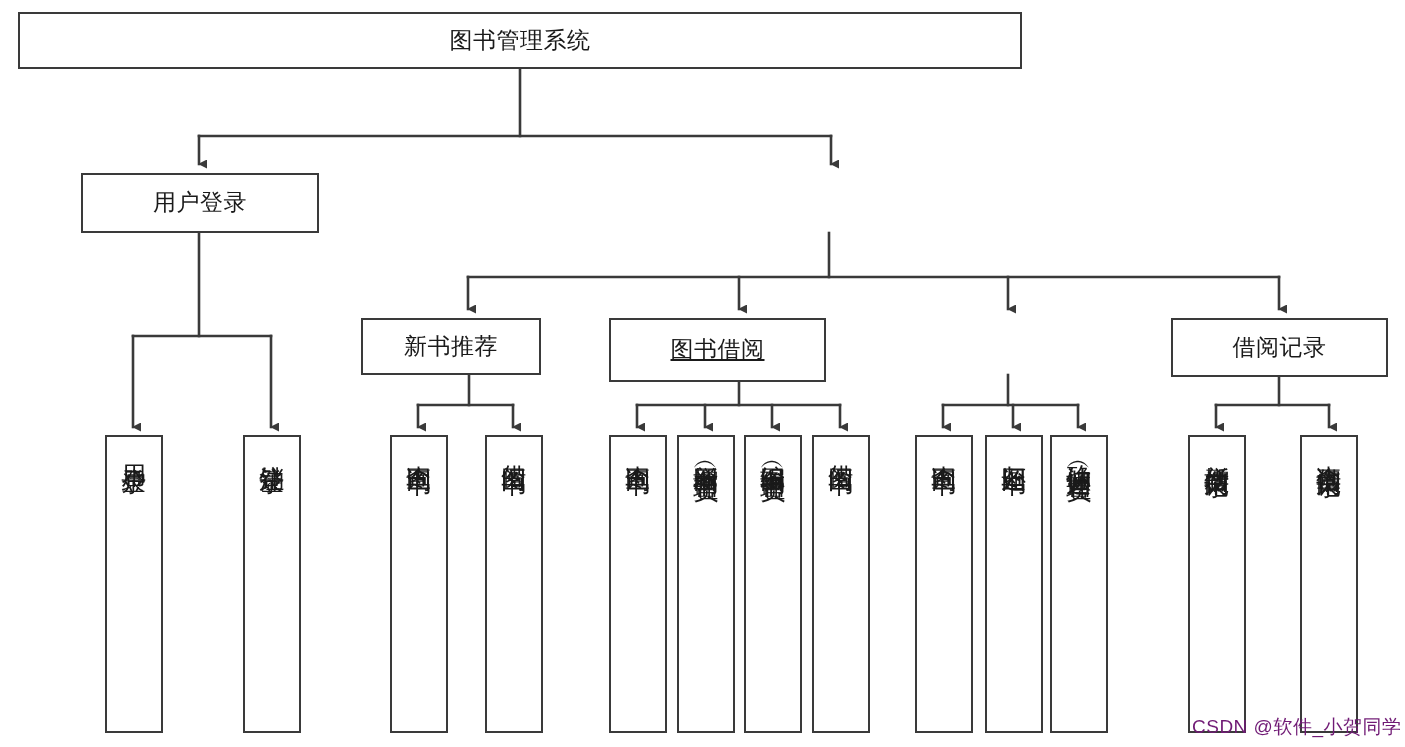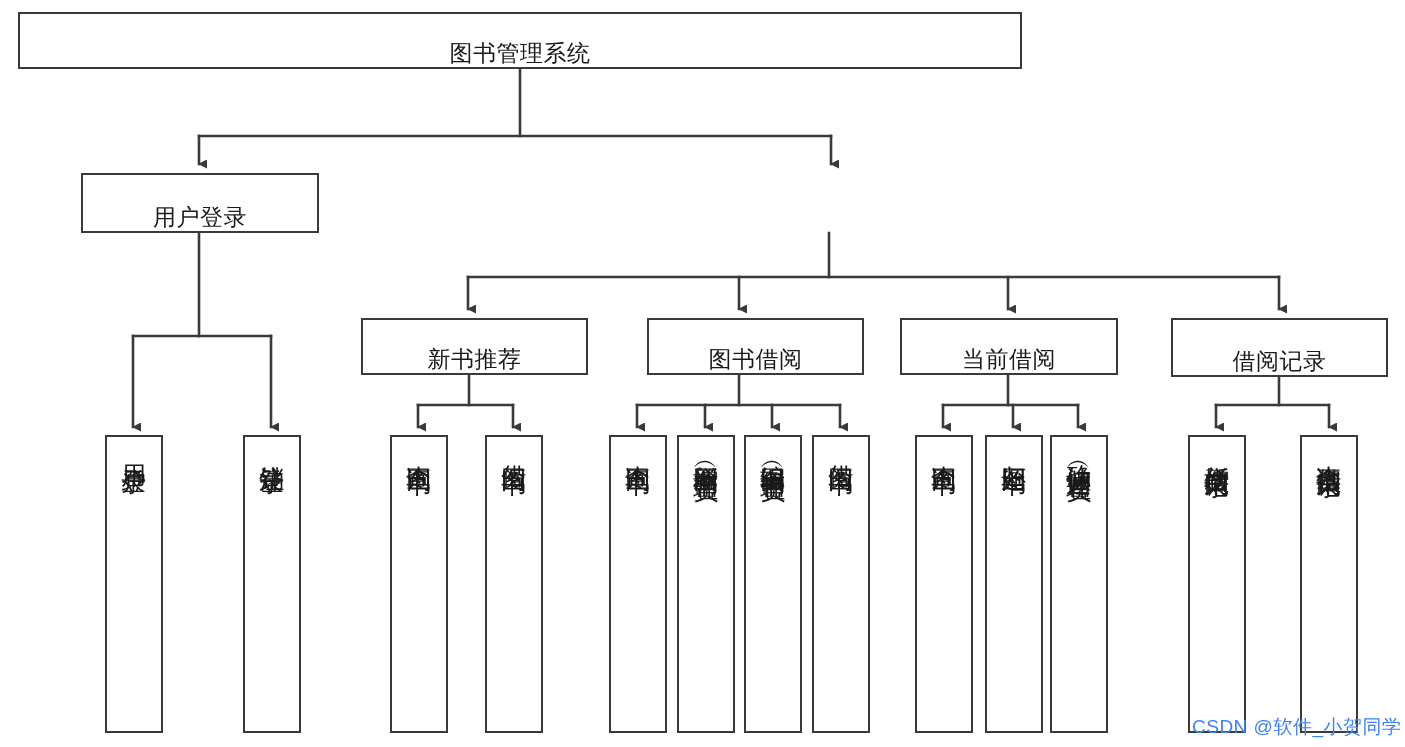--- a/index.html
+++ b/index.html
@@ -31,7 +31,7 @@
     border: 2px solid #3a3a3a;
     background: #ffffff;
     display: flex;
-    align-items: flex-end;
+    align-items: center;
     justify-content: center;
     color: #1a1a1a;
   }

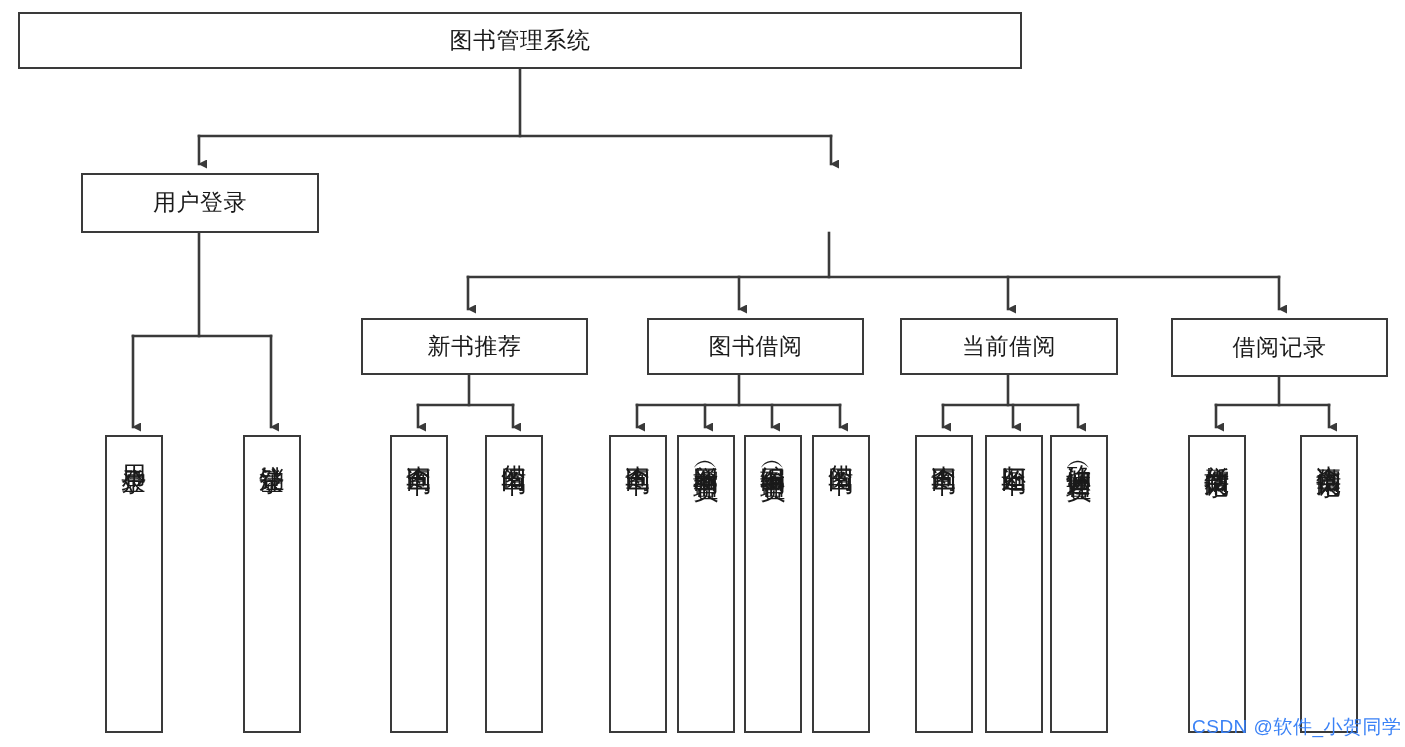--- a/index.html
+++ b/index.html
@@ -133,7 +133,7 @@
     <span class="label">用户登录</span>
   </div>
 
-  <div class="node horiz" style="left:361px; top:318px; width:227px; height:57px;">
+  <div class="node horiz" style="left:361px; top:318px; width:180px; height:57px;">
     <span class="label">新书推荐</span>
   </div>
   <div class="node horiz" style="left:647px; top:318px; width:217px; height:57px;">

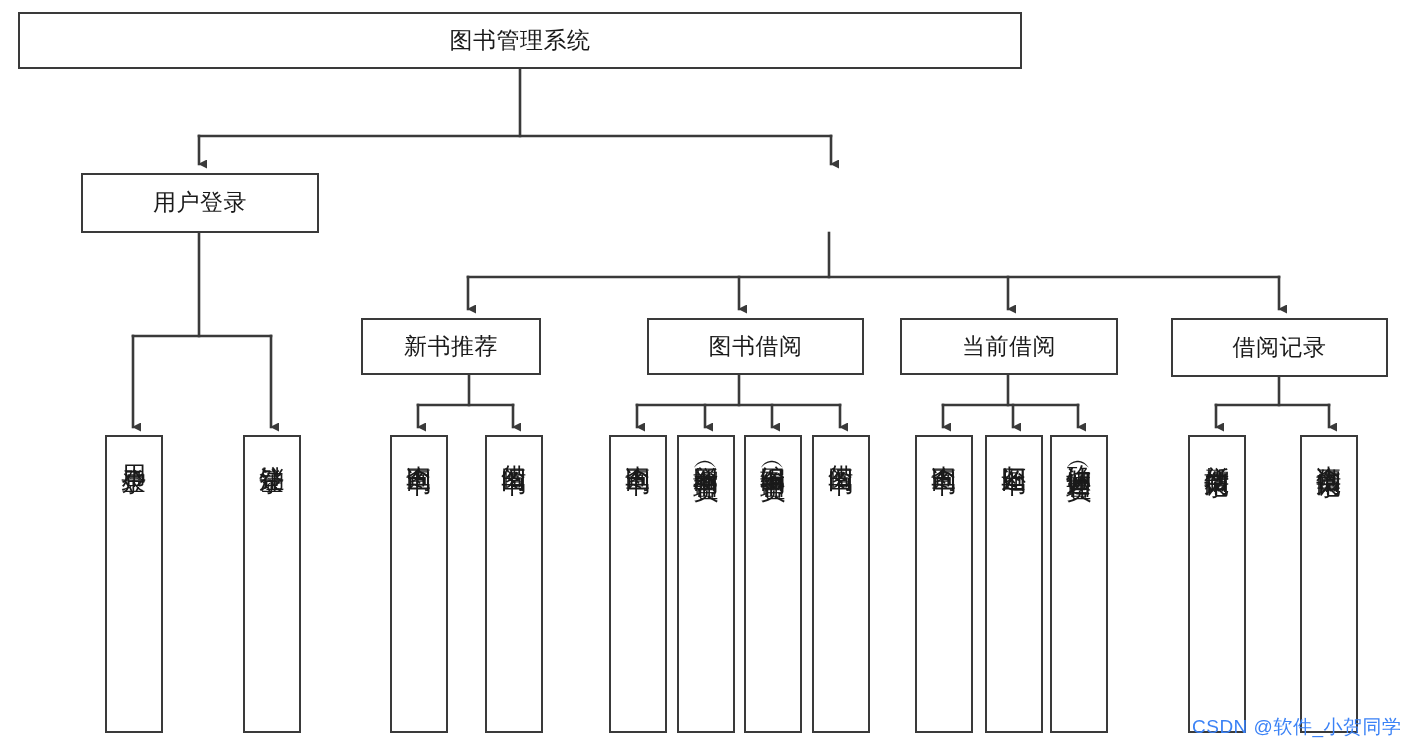--- a/index.html
+++ b/index.html
@@ -136,7 +136,7 @@
   <div class="node horiz" style="left:361px; top:318px; width:180px; height:57px;">
     <span class="label">新书推荐</span>
   </div>
-  <div class="node horiz" style="left:647px; top:318px; width:217px; height:57px;">
+  <div class="node horiz" style="left:609px; top:318px; width:217px; height:64px;text-decoration:underline;">
     <span class="label">图书借阅</span>
   </div>
   <div class="node horiz" style="left:900px; top:318px; width:218px; height:57px;">

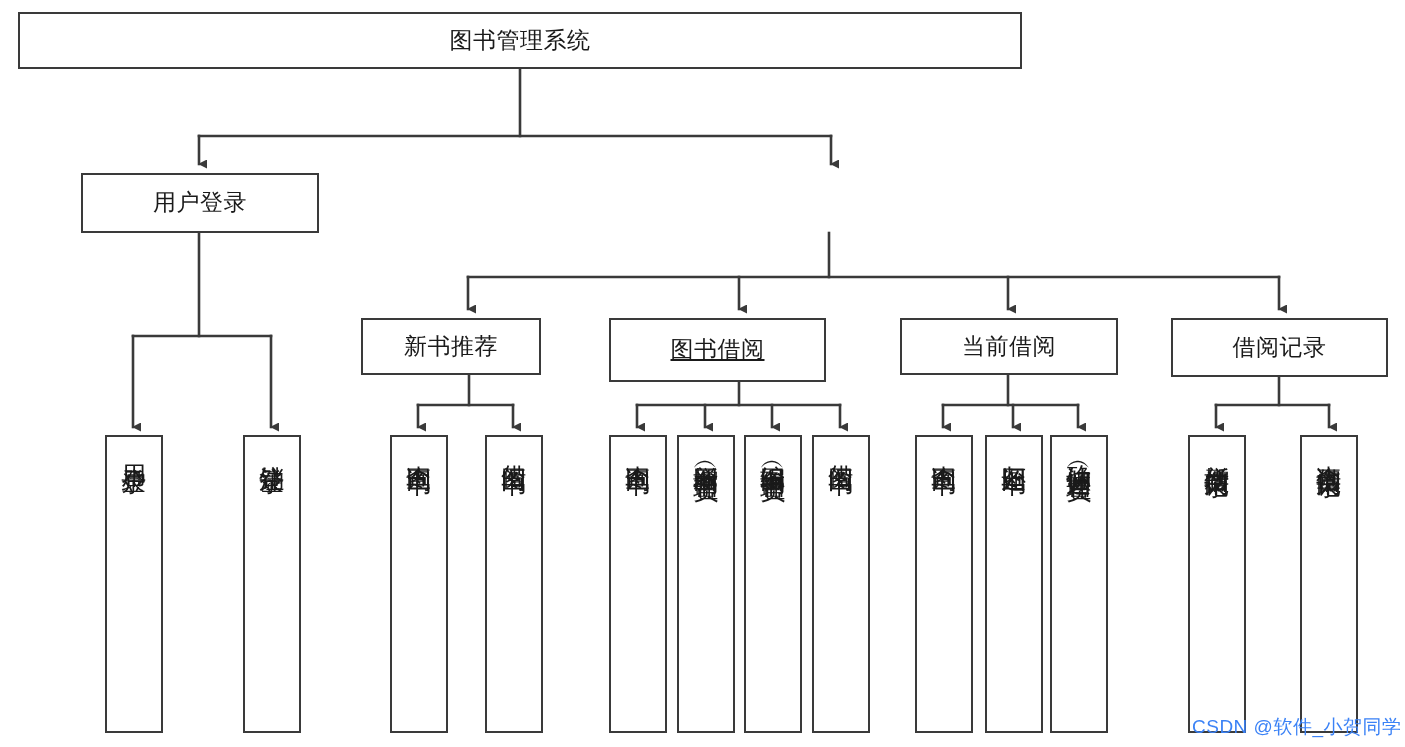--- a/index.html
+++ b/index.html
@@ -139,9 +139,6 @@
   <div class="node horiz" style="left:609px; top:318px; width:217px; height:64px;text-decoration:underline;">
     <span class="label">图书借阅</span>
   </div>
-  <div class="node horiz" style="left:900px; top:318px; width:218px; height:57px;">
-    <span class="label">当前借阅</span>
-  </div>
   <div class="node horiz" style="left:1171px; top:318px; width:217px; height:59px;">
     <span class="label">借阅记录</span>
   </div>

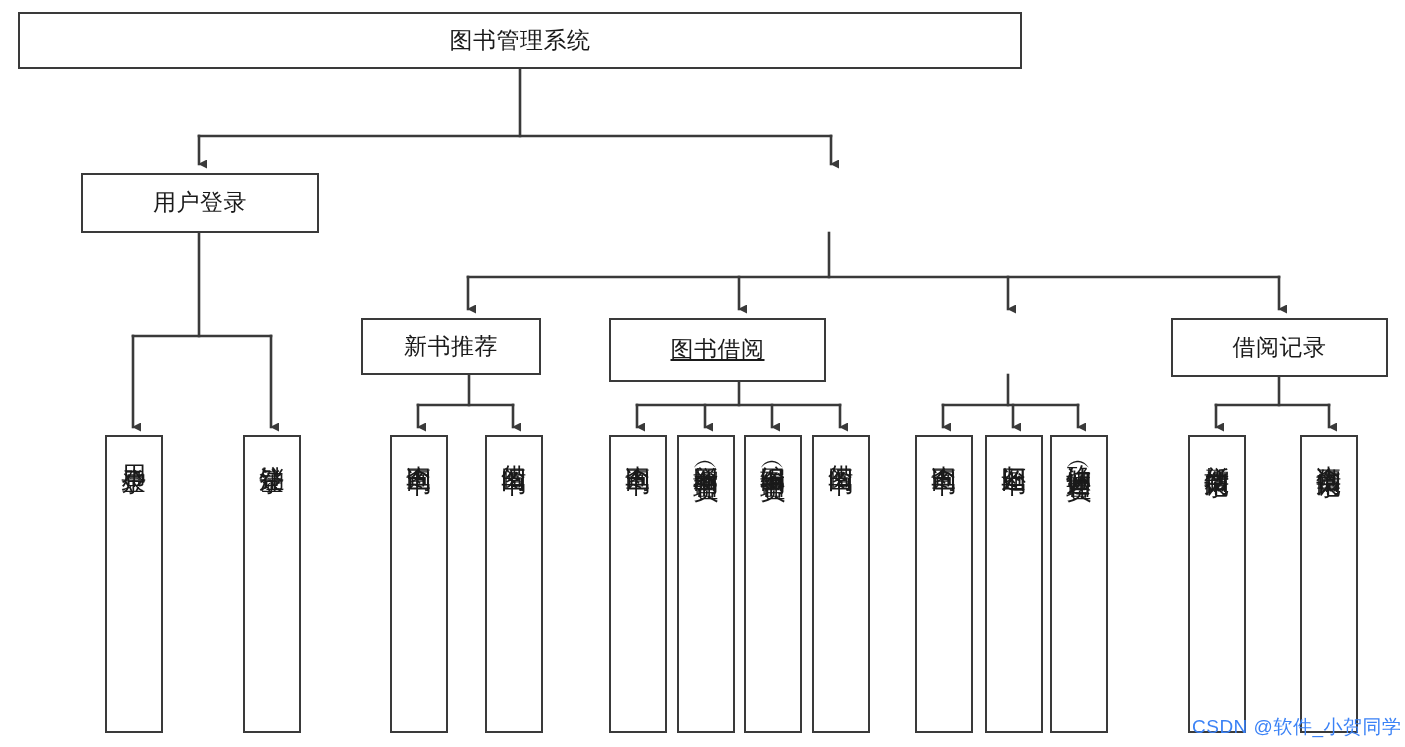--- a/index.html
+++ b/index.html
@@ -63,7 +63,7 @@
   }
   .watermark {
     position: absolute;
-    color: #3b82f6;
+    color: #701a75;
     font-size: 19px;
     letter-spacing: 0.5px;
     white-space: nowrap;

